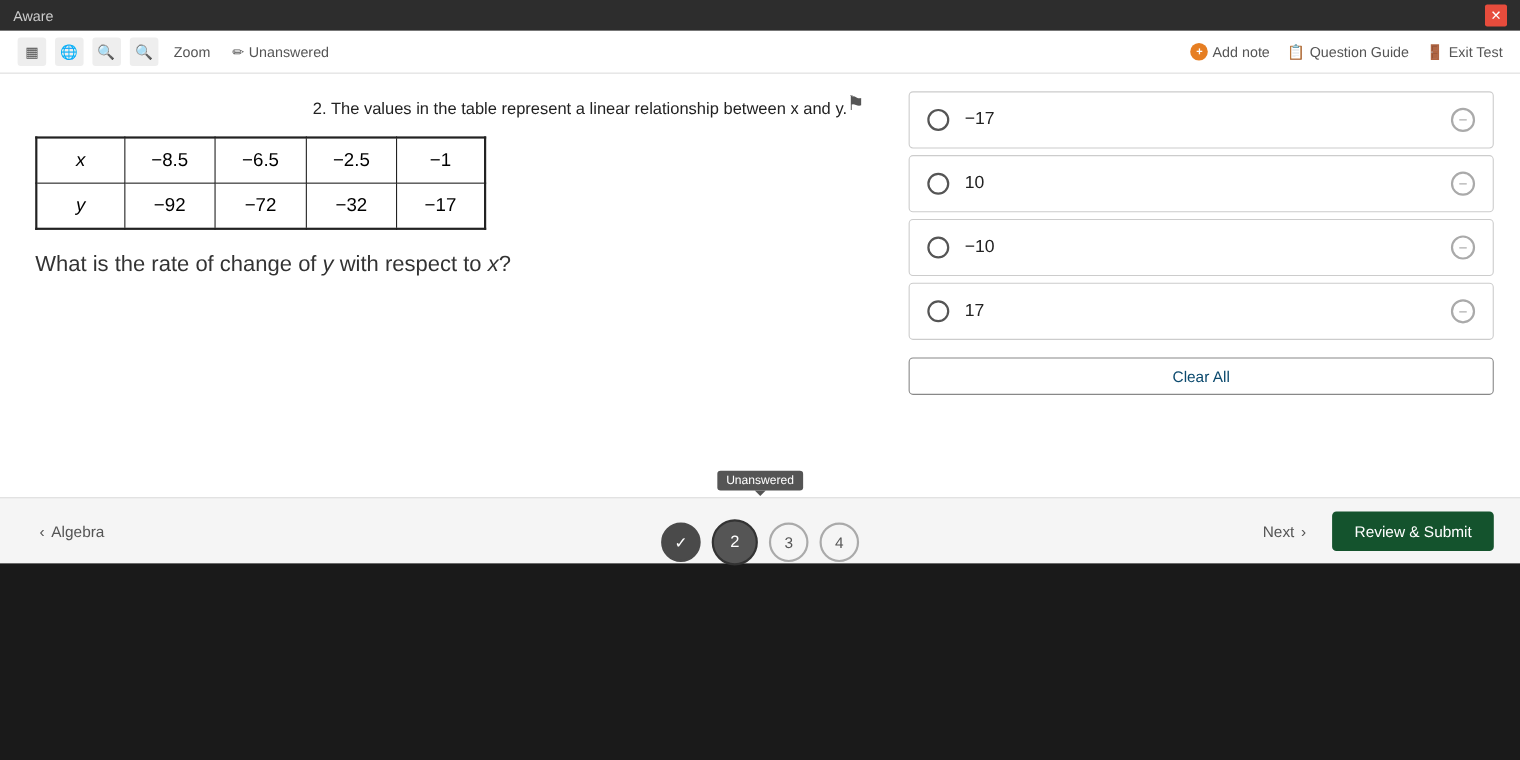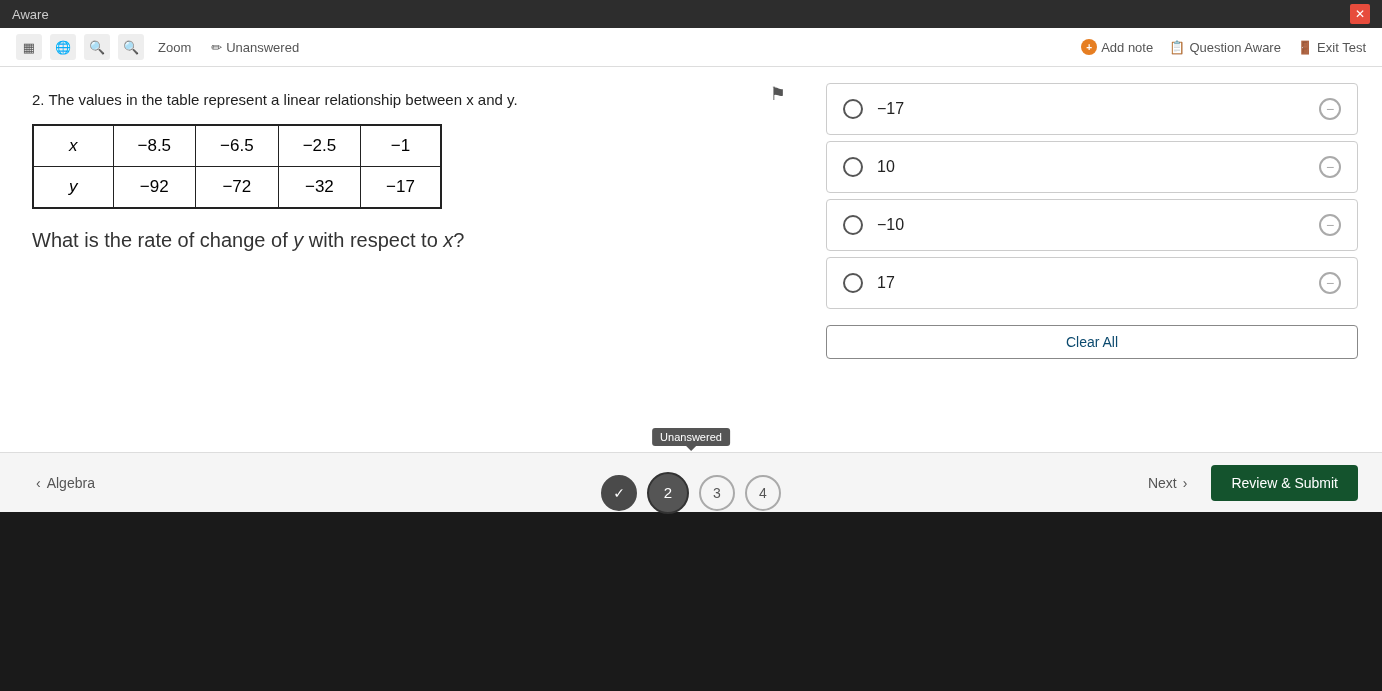--- a/index.html
+++ b/index.html
@@ -349,7 +349,7 @@
         </div>
         <div class="toolbar-right-btn">
           <span>📋</span>
-          <span>Question Aware</span>
+          <span>Question Guide</span>
         </div>
         <div class="toolbar-right-btn">
           <span>🚪</span>

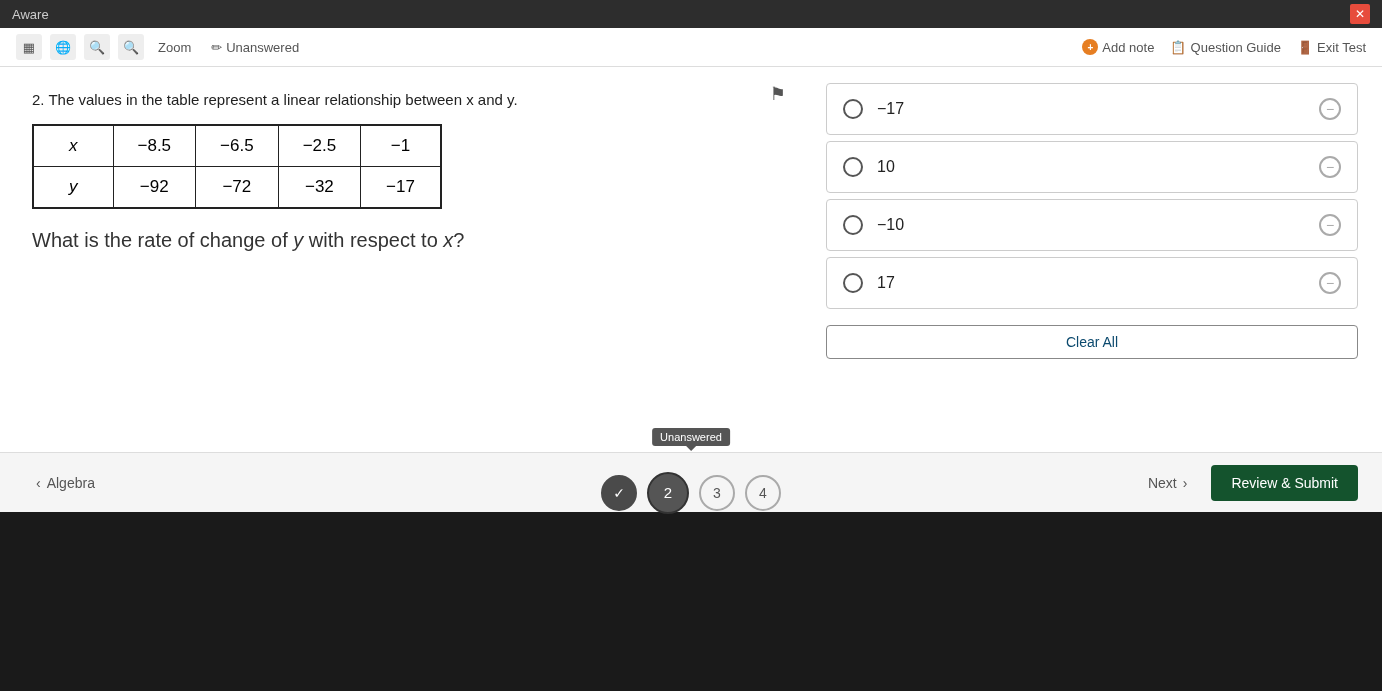--- a/index.html
+++ b/index.html
@@ -139,6 +139,7 @@
       font-size: 15px;
       color: #222;
       margin-bottom: 0;
+      text-align: right;
     }
     
     .data-table {

